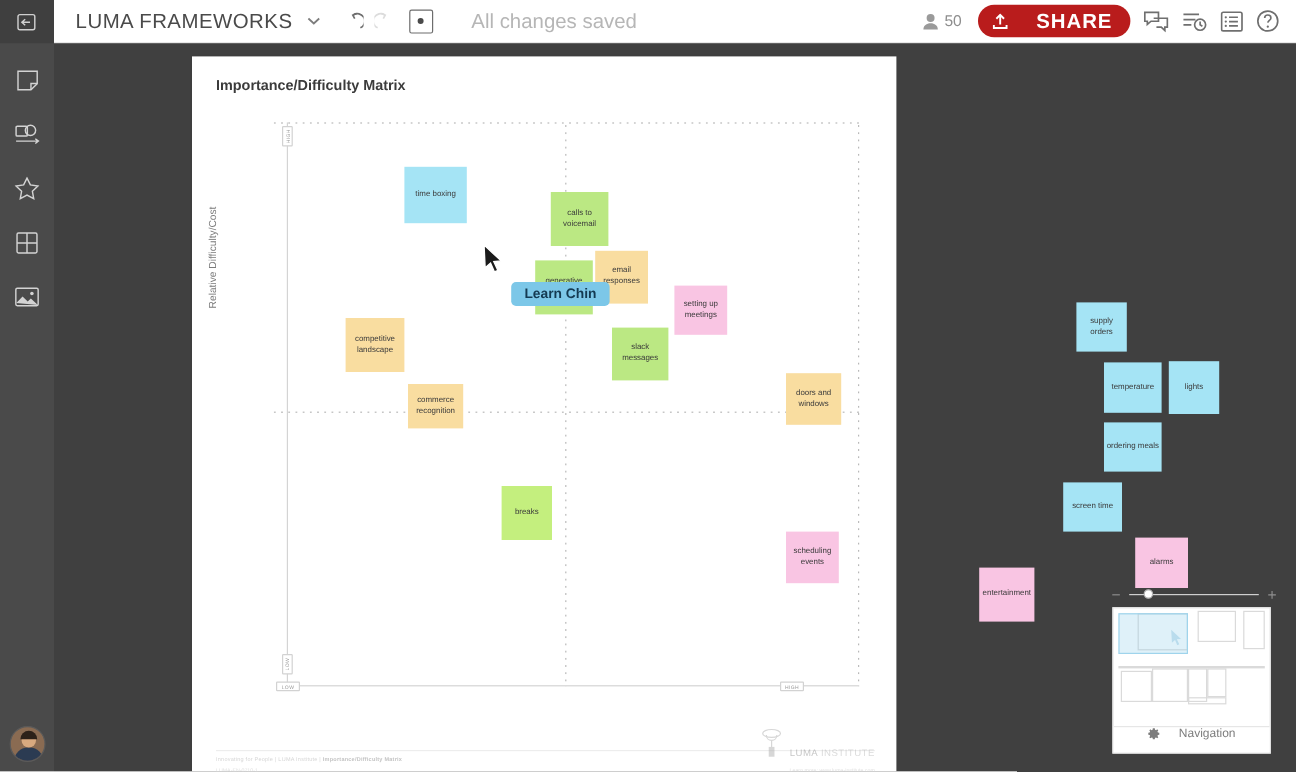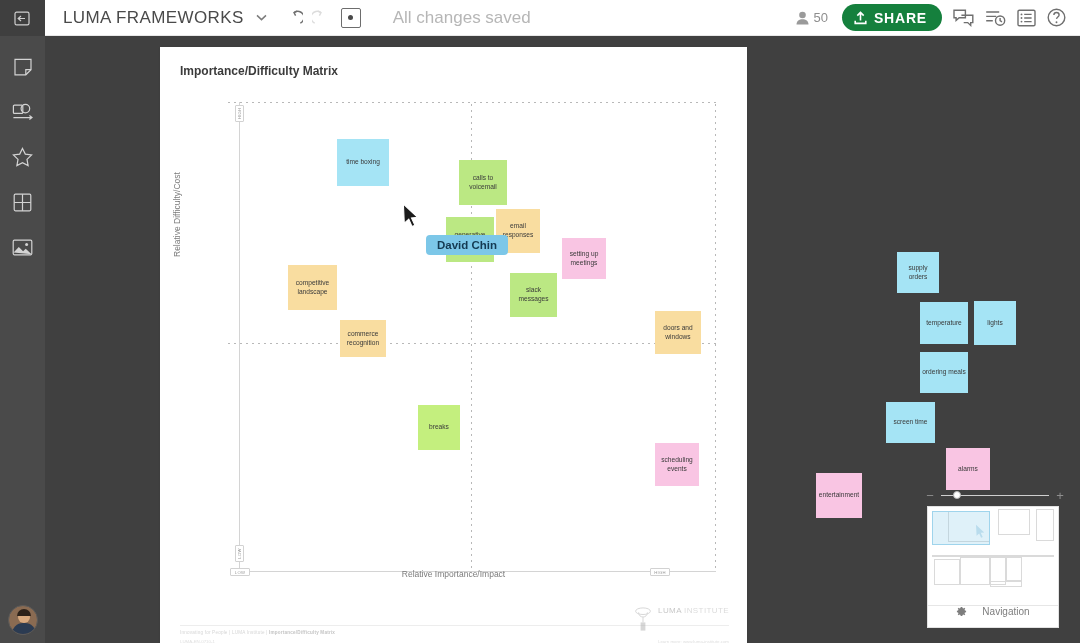--- a/index.html
+++ b/index.html
@@ -76,11 +76,11 @@
   .people { display: flex; align-items: center; gap: 5px; margin-right: 14px; }
   .people-count { font-size: 13px; color: #8e8e8e; }
   .share-btn {
-    display: flex; align-items: center; gap: 7px;
-    background: #15803d; color: #fff;
+    display: flex; align-items: center; gap: 23px;
+    background: #b91c1c; color: #fff;
     border: none; border-radius: 15px;
     height: 27px; padding: 0 15px 0 12px;
-    font-size: 14px; font-weight: 700; letter-spacing: .8px;
+    font-size: 17px; font-weight: 700; letter-spacing: .8px;
     cursor: pointer;
   }
   .hico-r { margin-left: 11px; }

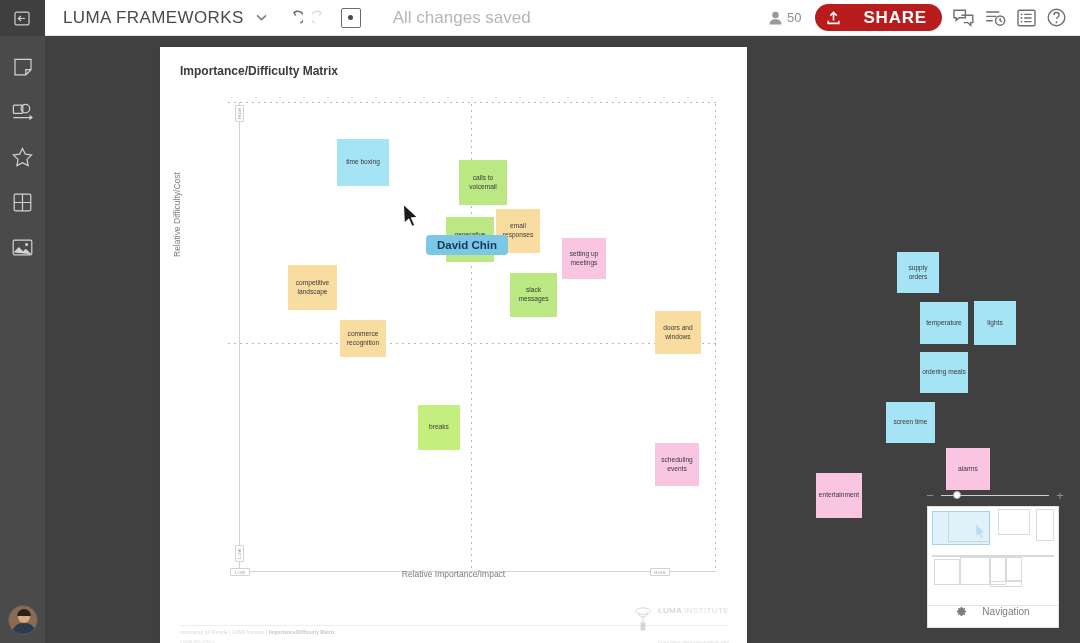--- a/index.html
+++ b/index.html
@@ -459,7 +459,7 @@
       <svg width="20" height="26" viewBox="0 0 20 26">
         <path d="M1.4 1.2L15.6 14.4l-6.1.5 3.4 7.4-2.8 1.3-3.3-7.4-4.5 4z" fill="#1b1b1b" stroke="#fff" stroke-width="1.1"></path>
       </svg>
-      <div class="name-tag">David Chin</div>
+      <div class="name-tag">Learn Chin</div>
     </div>
 
     <div class="navpanel">

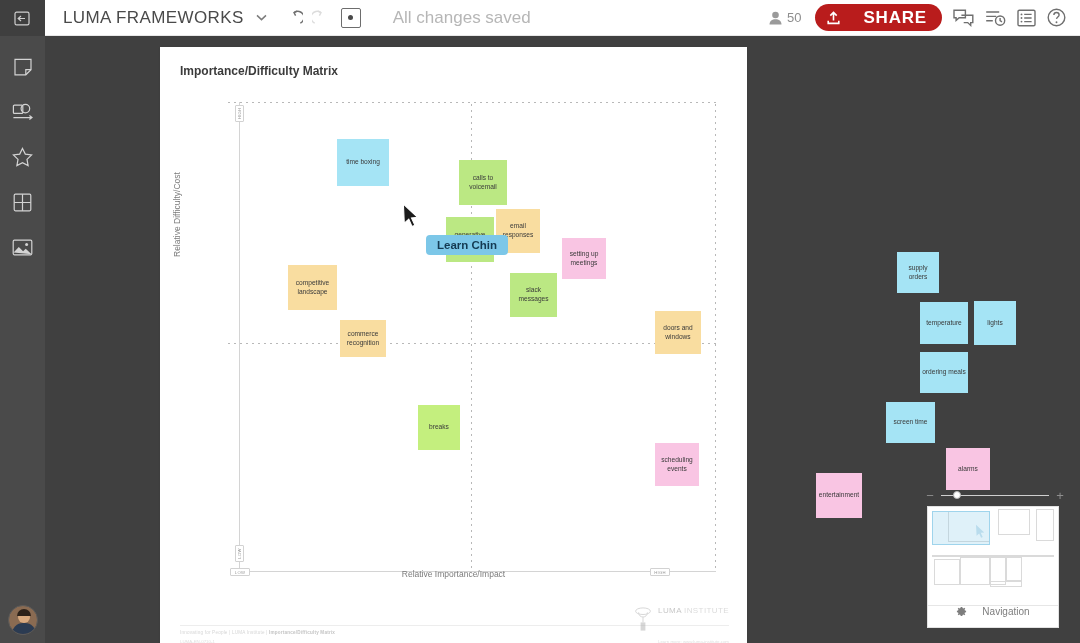--- a/index.html
+++ b/index.html
@@ -368,7 +368,6 @@
       </div>
 
       <div class="ylabel">Relative Difficulty/Cost</div>
-      <div class="xlabel">Relative Importance/Impact</div>
 
       <div class="sheet-foot">
         <div class="foot-rule"></div>

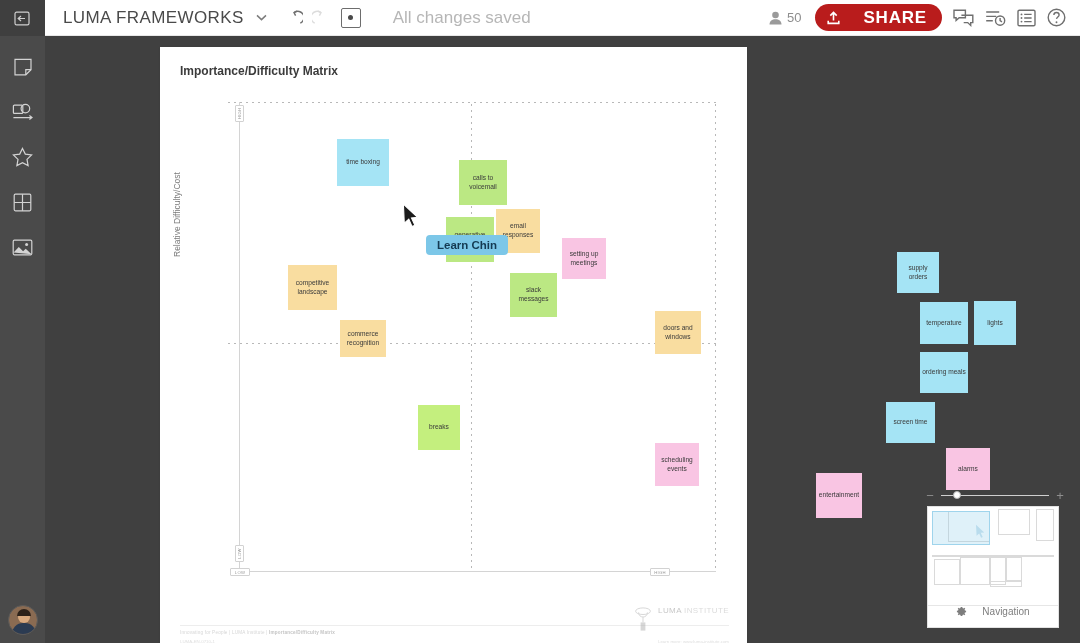--- a/index.html
+++ b/index.html
@@ -169,7 +169,7 @@
   }
   .luma-logo {
     position: absolute; right: 18px; bottom: 22px;
-    display: flex; align-items: flex-start; gap: 4px; opacity: .5;
+    display: flex; align-items: flex-end; gap: 4px; opacity: .5;
   }
   .luma-word { font-size: 8px; letter-spacing: .4px; color: #8e8e8e; }
   .luma-word i { font-style: normal; color: #b8b8b8; }

